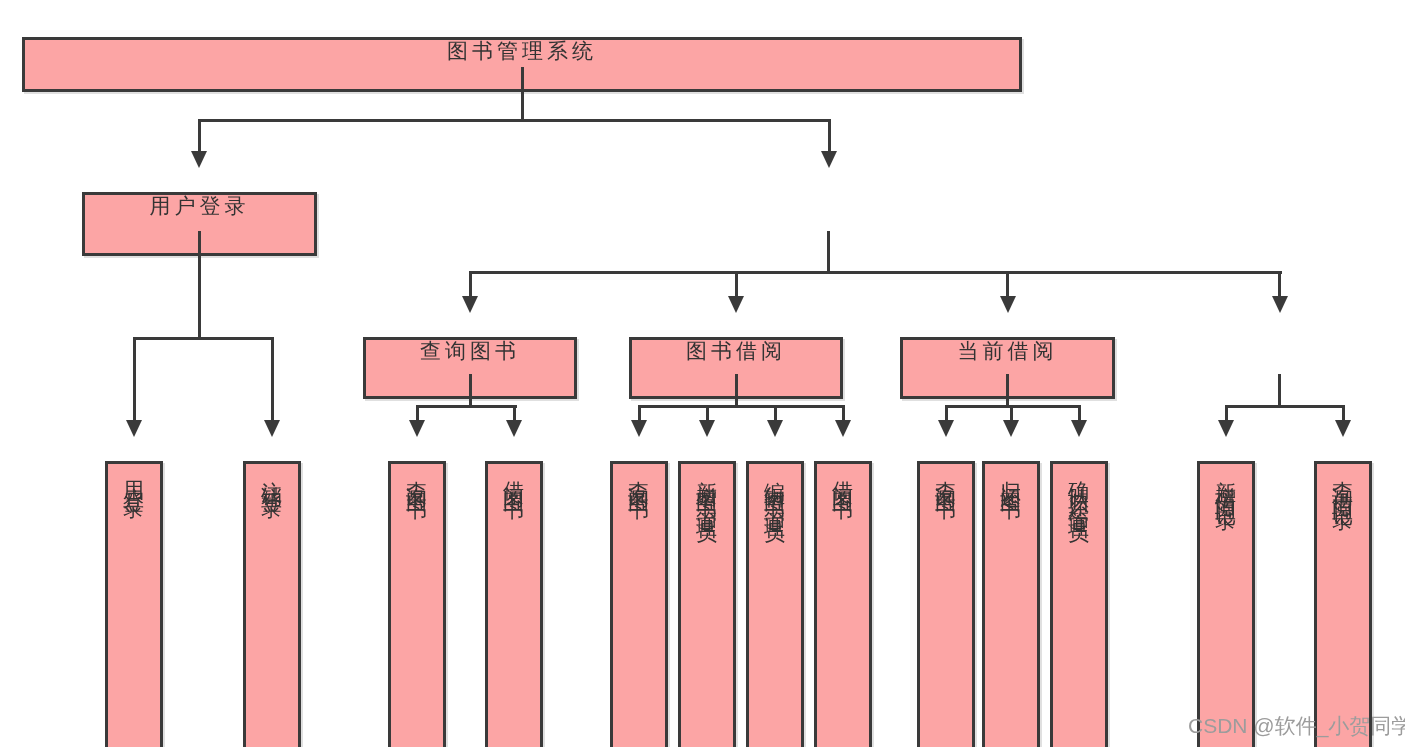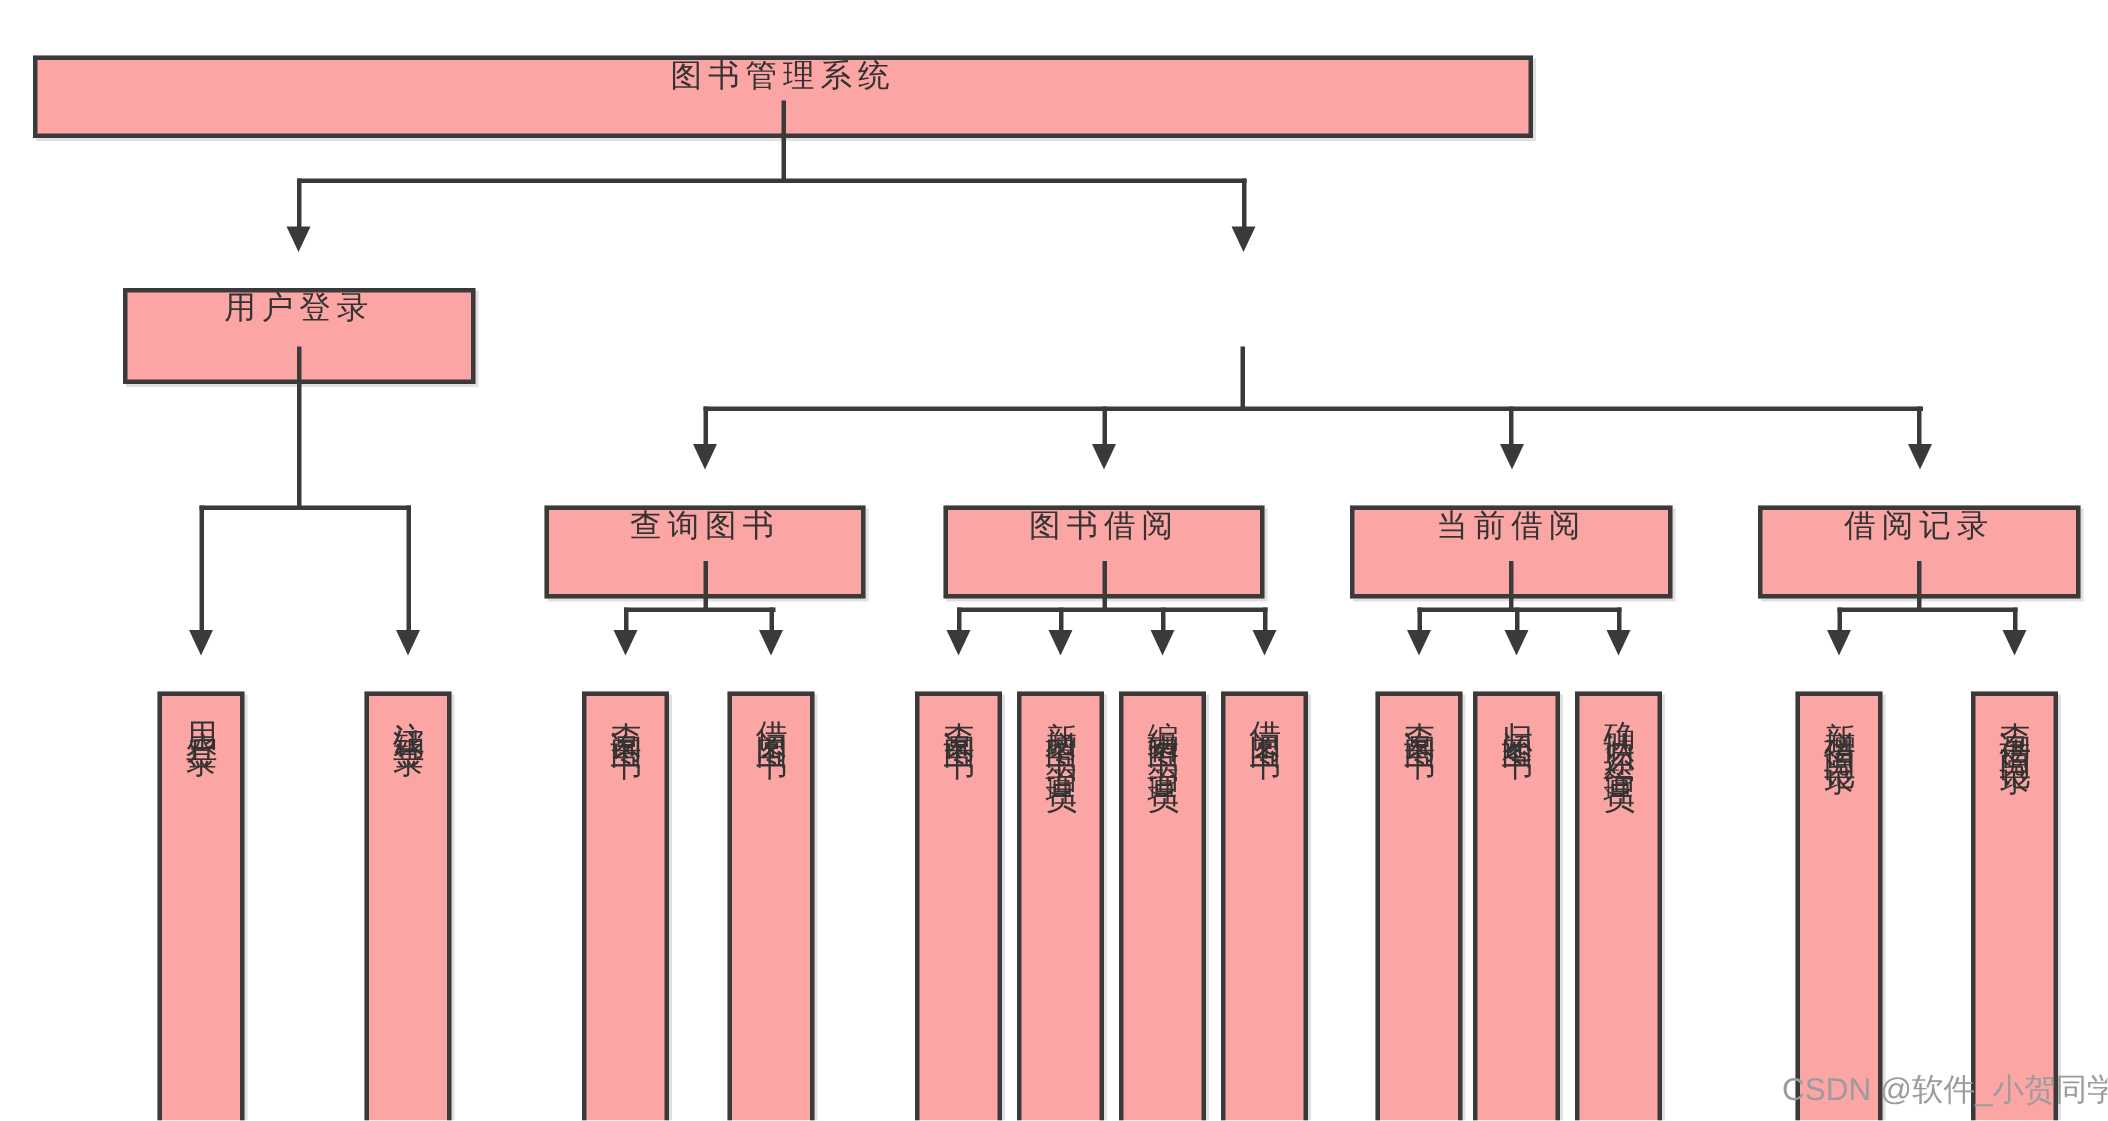--- a/index.html
+++ b/index.html
@@ -108,9 +108,6 @@
   <div class="box" style="left:900px;top:313px;width:215px;height:62px">
     <span class="hlabel">当前借阅</span>
   </div>
-  <div class="box" style="left:1172px;top:313px;width:215px;height:62px">
-    <span class="hlabel">借阅记录</span>
-  </div>
 
   <div class="line" style="left:469px;top:374px;width:3px;height:32px"></div>
   <div class="line" style="left:416px;top:405px;width:101px;height:3px"></div>

